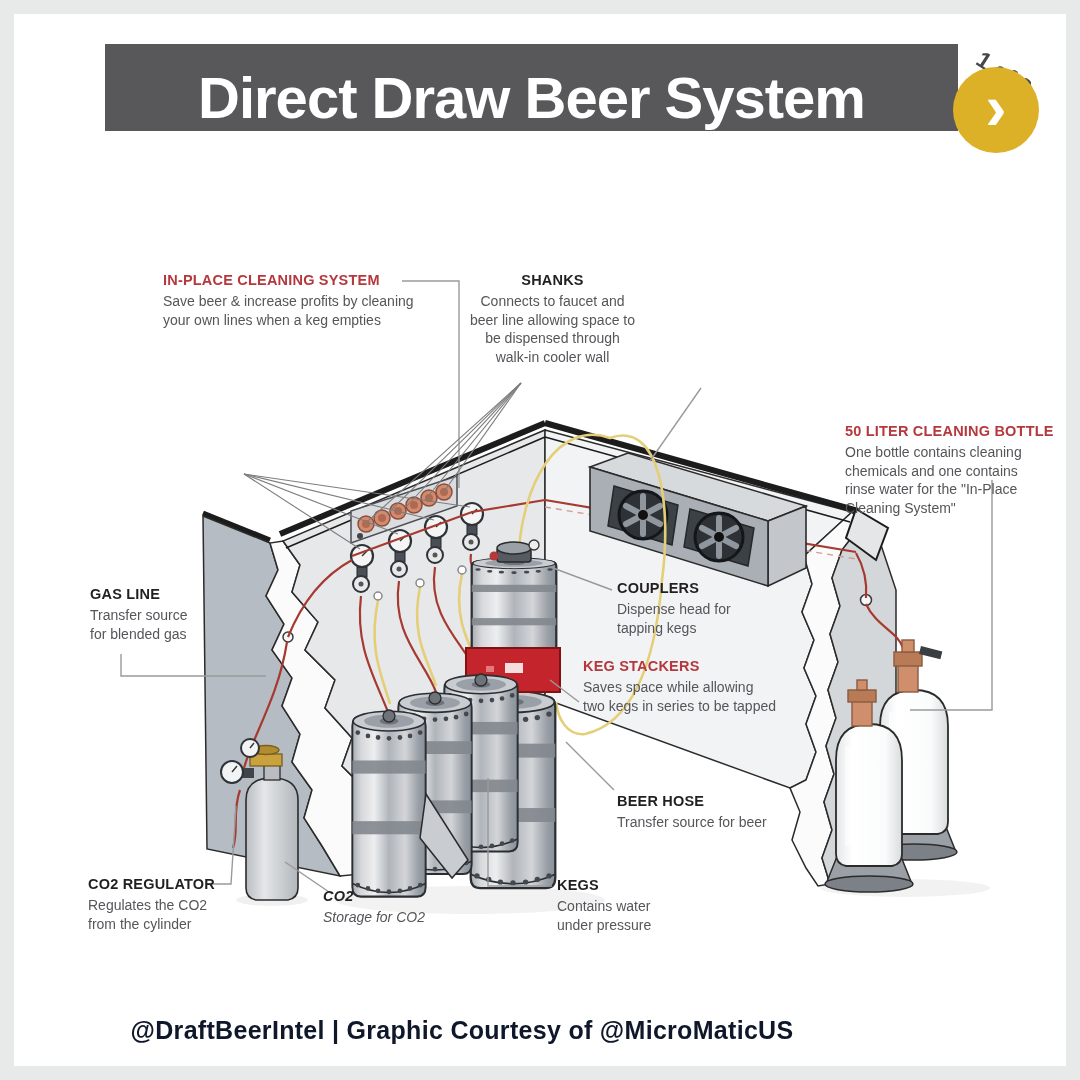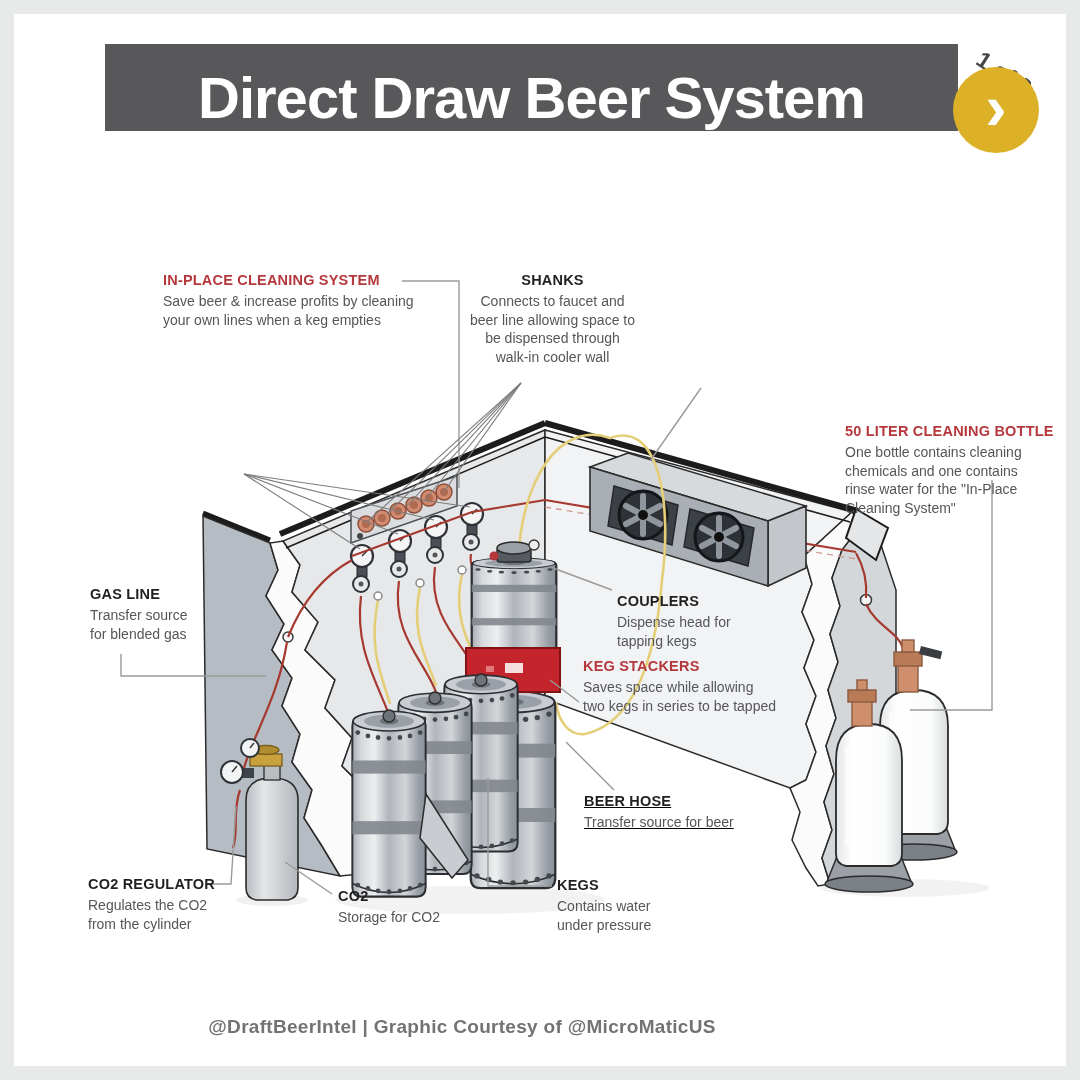--- a/index.html
+++ b/index.html
@@ -337,7 +337,7 @@
         <div class="ln">Transfer source</div>
         <div class="ln">for blended gas</div>
       </div>
-      <div class="label" style="left: 617px; top: 580px; margin-top: 13px;">
+      <div class="label" style="left: 617px; top: 580px;">
         <div class="hd">COUPLERS</div>
         <div class="ln">Dispense head for</div>
         <div class="ln">tapping kegs</div>

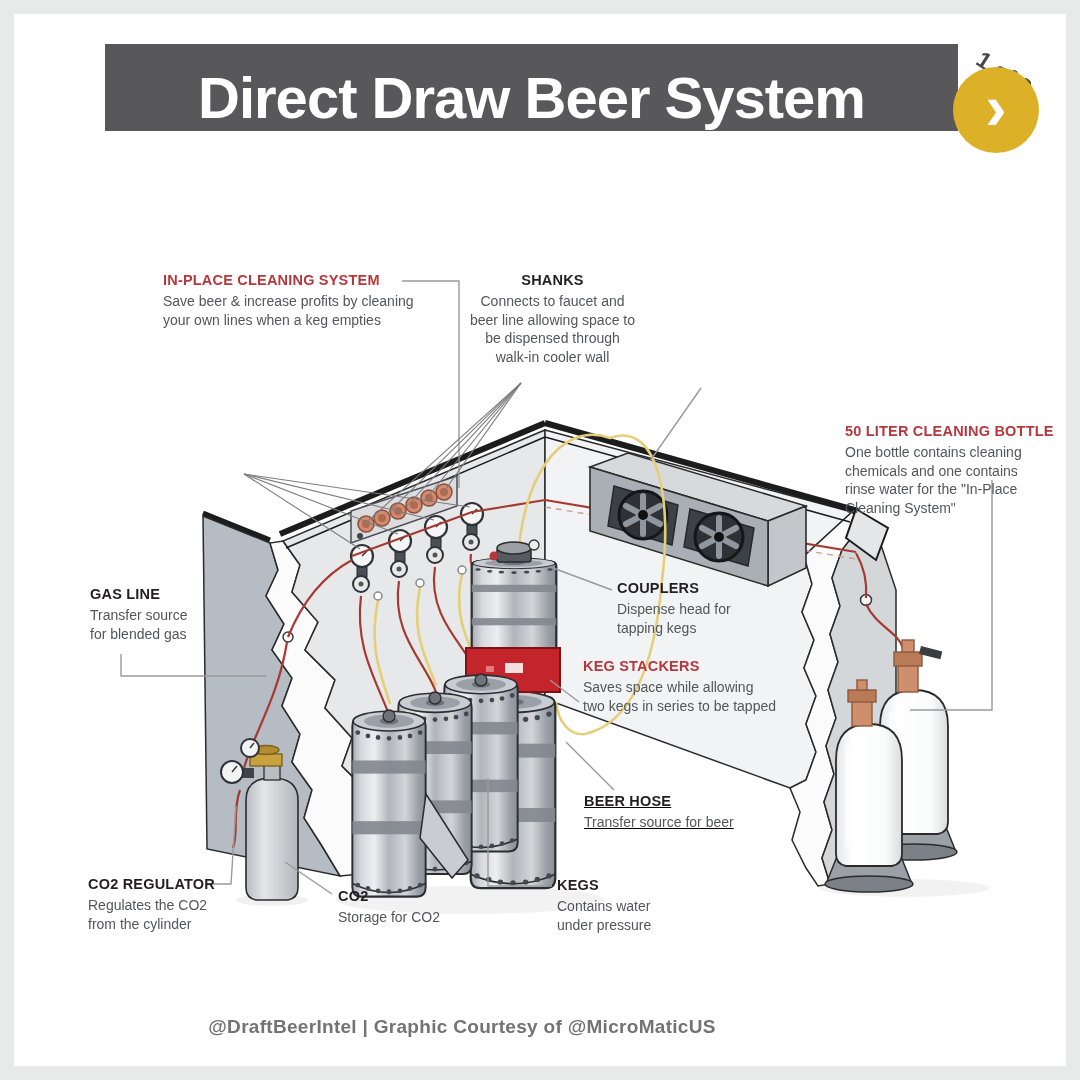--- a/index.html
+++ b/index.html
@@ -347,7 +347,7 @@
         <div class="ln">Saves space while allowing</div>
         <div class="ln">two kegs in series to be tapped</div>
       </div>
-      <div class="label" style="left: 584px; top: 793px; text-decoration: underline;">
+      <div class="label" style="left: 617px; top: 793px;">
         <div class="hd">BEER HOSE</div>
         <div class="ln">Transfer source for beer</div>
       </div>

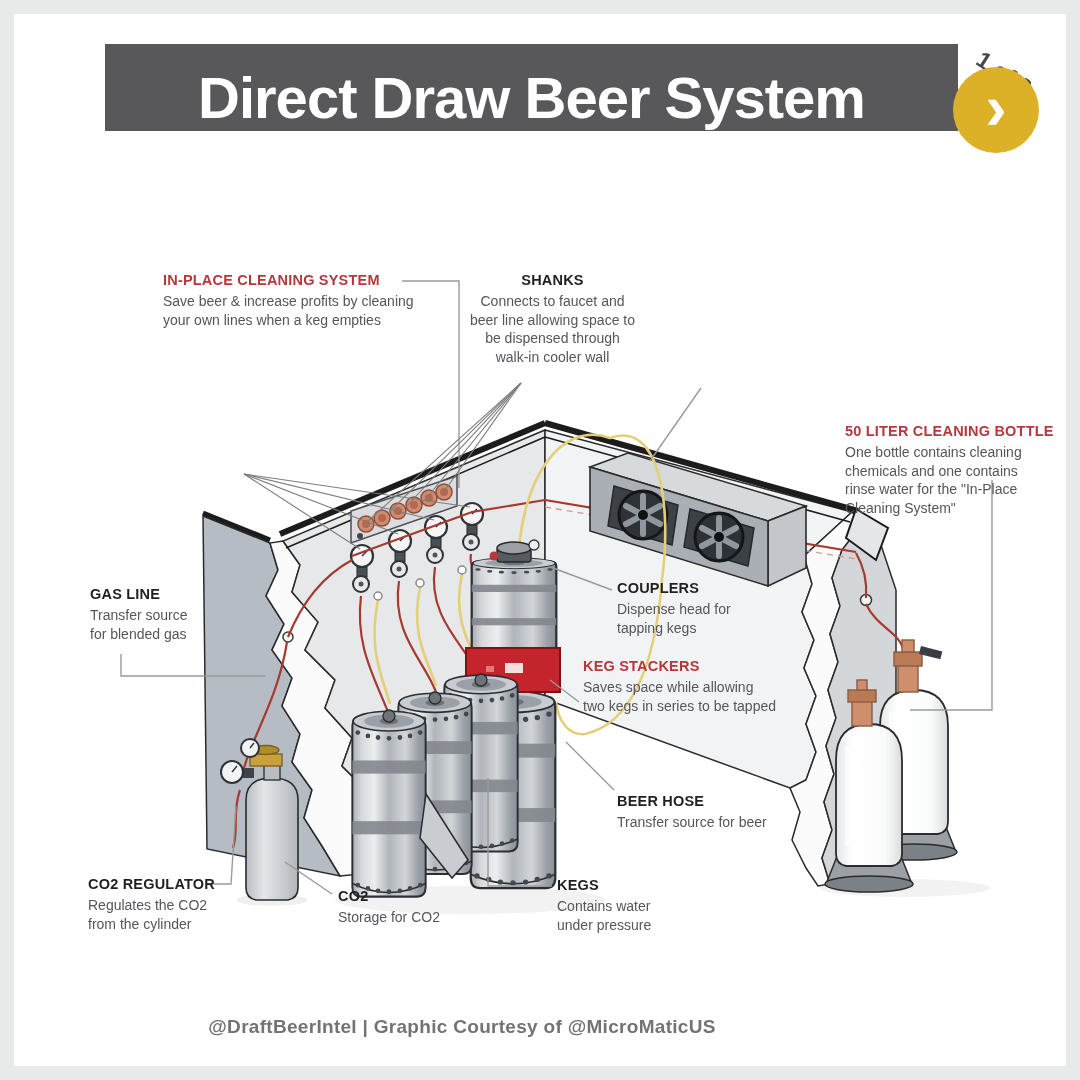--- a/index.html
+++ b/index.html
@@ -361,7 +361,7 @@
         <div class="ln">Regulates the CO2</div>
         <div class="ln">from the cylinder</div>
       </div>
-      <div class="label" style="left: 338px; top: 888px;">
+      <div class="label" style="left: 323px; top: 888px; font-style: italic;">
         <div class="hd">CO2</div>
         <div class="ln">Storage for CO2</div>
       </div>

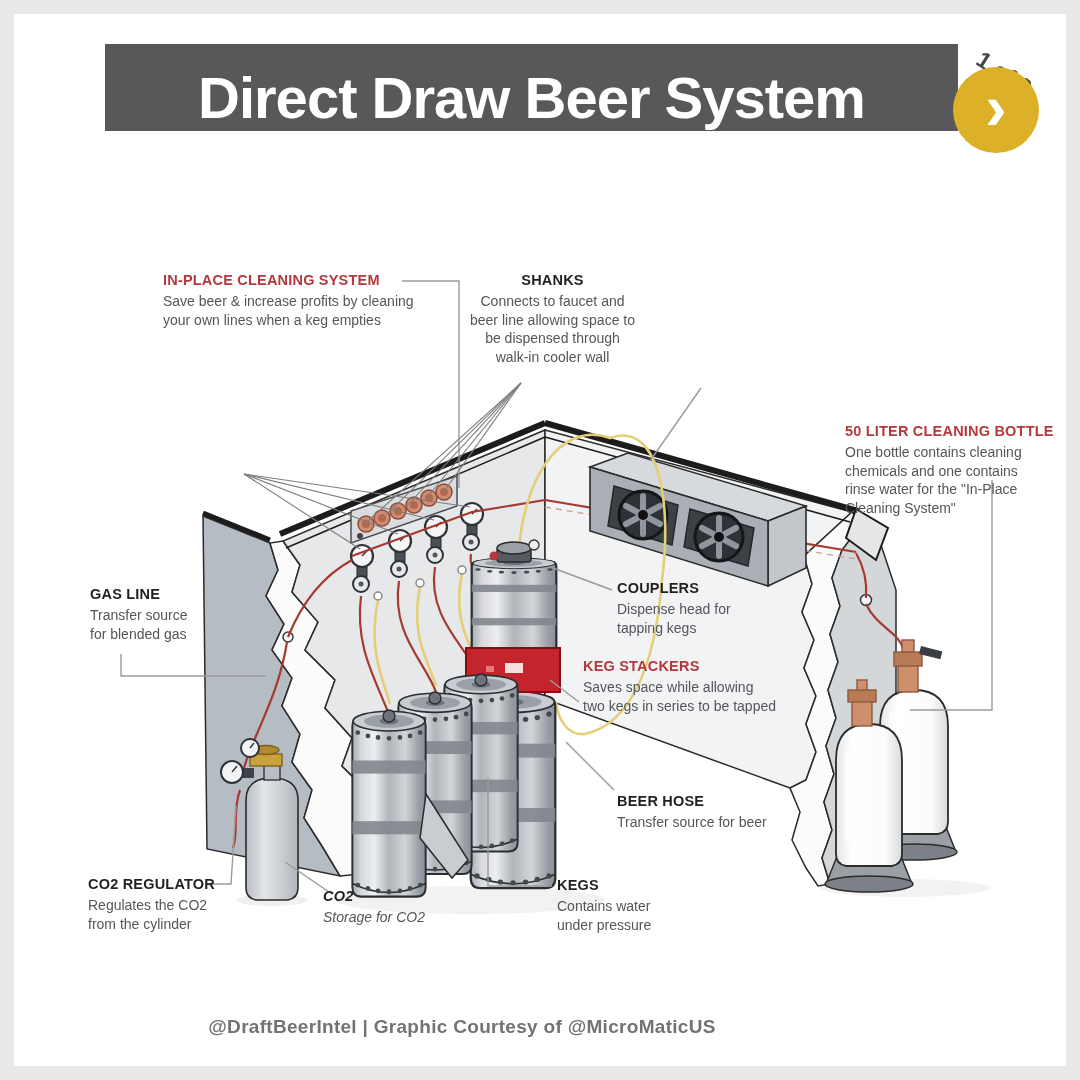--- a/index.html
+++ b/index.html
@@ -20,7 +20,7 @@
   .label .hd{font-weight:bold;font-size:14.5px;letter-spacing:.2px;color:#221f20;margin-bottom:4px;}
   .label .ln{font-size:14px;line-height:18.5px;color:#55565a;}
   .footer{position:absolute;left:0;top:1016px;width:924px;text-align:center;
-          color:#737373;font-weight:bold;font-size:19px;letter-spacing:.3px;}
+          color:#0f172a;font-weight:bold;font-size:25px;letter-spacing:.3px;}
 </style>
 </head>
 <body>

